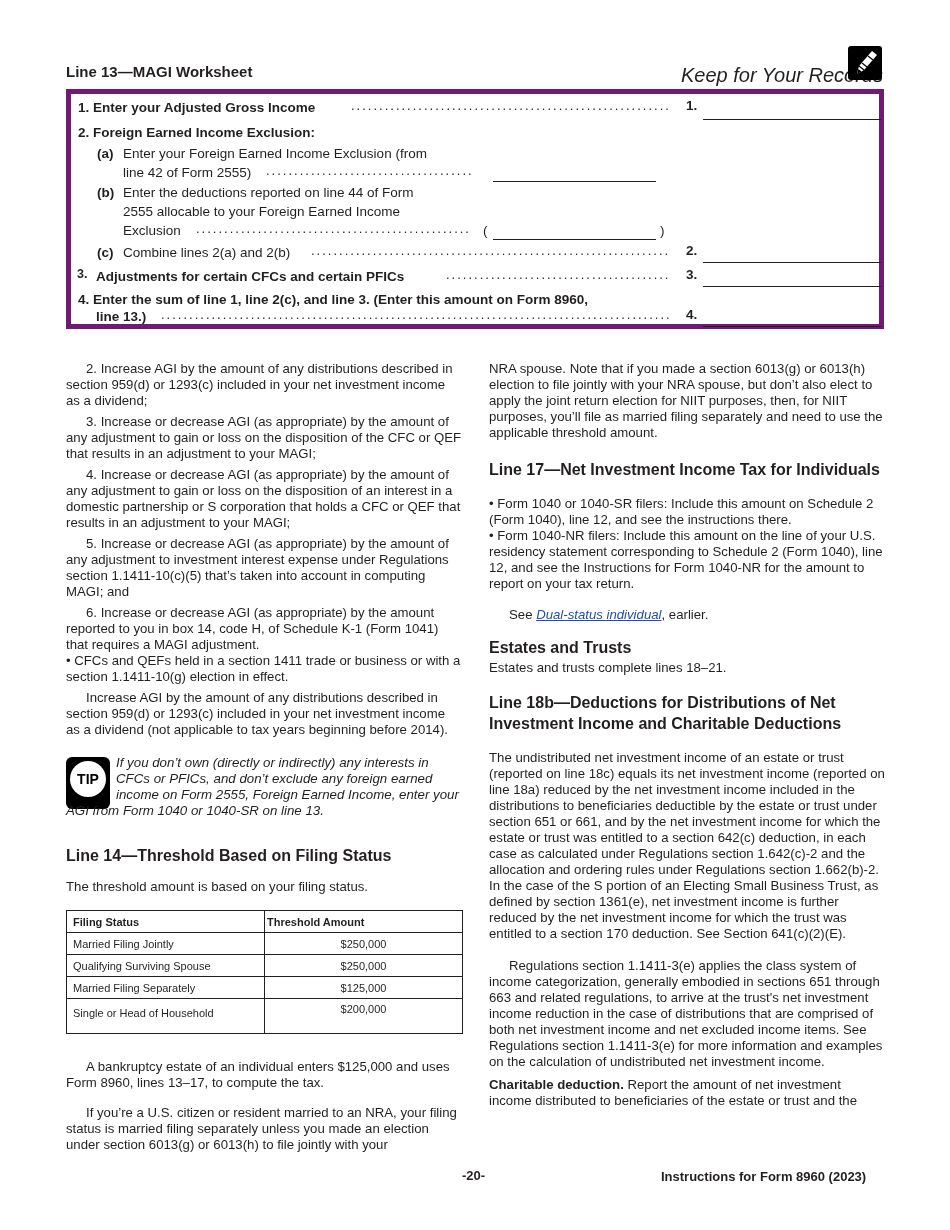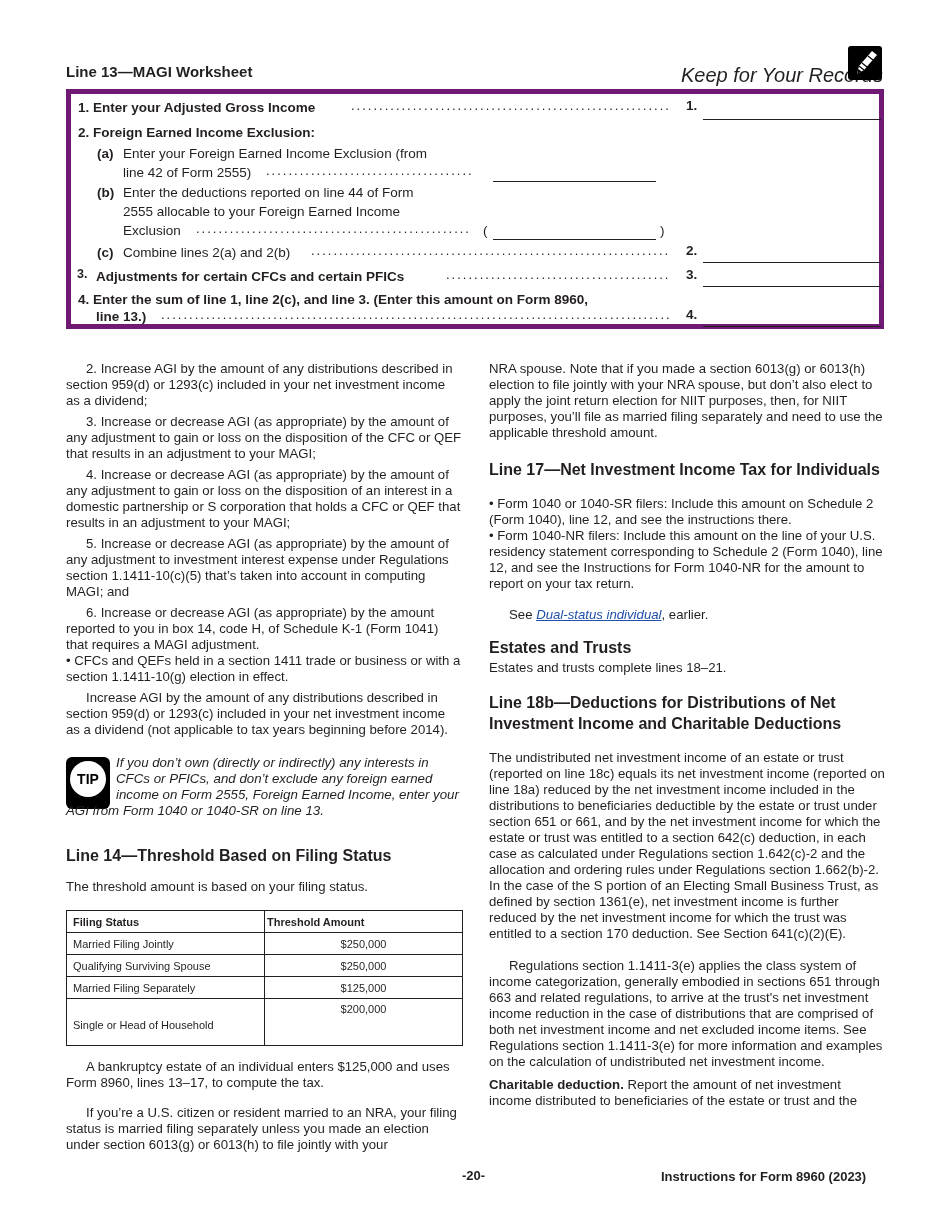--- a/index.html
+++ b/index.html
@@ -125,7 +125,7 @@
     <td class="amt">$125,000</td>
   </tr>
   <tr>
-    <td style="height:26px;vertical-align:top;padding-top:20px;">Single or Head of Household</td>
+    <td style="height:26px;vertical-align:top;padding-top:8px;">Single or Head of Household</td>
     <td class="amt" style="vertical-align:top;padding-top:4px;">$200,000</td>
   </tr>
 </tbody>

